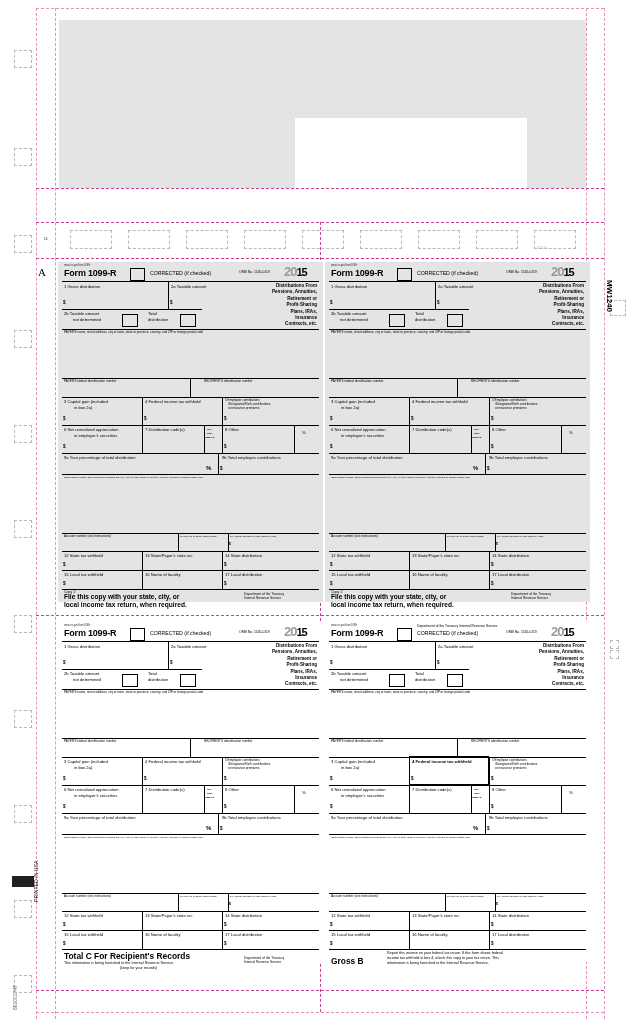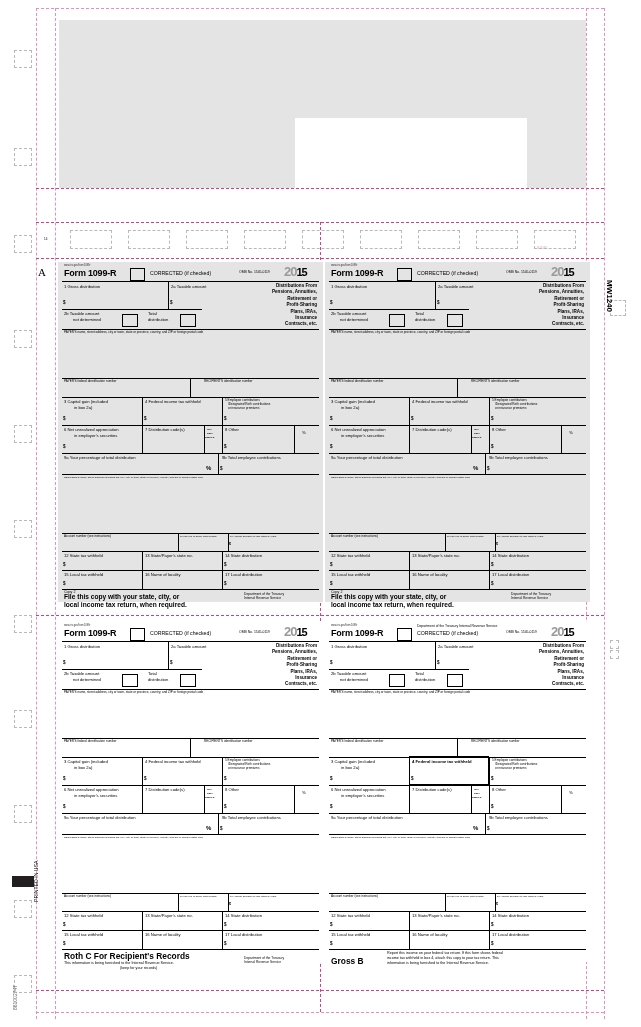--- a/index.html
+++ b/index.html
@@ -419,7 +419,7 @@
         <div class="lbl" style="left:167px;top:310px;">17 Local distribution</div>
         <div class="dollar" style="left:166px;top:319px;">$</div>
         <div class="ln hl" style="left:4px;top:327px;width:257px;"></div>
-        <div class="copyline copy-xl" style="left:6px;top:329px;">Roth C For Recipient's Records</div>
+        <div class="copyline copy-xl" style="left:6px;top:329px;">Total C For Recipient's Records</div>
         <div class="bodytxt" style="left:6px;top:339px;">This information is being furnished to the Internal Revenue Service.</div>
         <div class="bodytxt" style="left:62px;top:344px;">(keep for your records)</div>
         <div class="treas" style="left:186px;top:334px;">Department of the Treasury</div>

